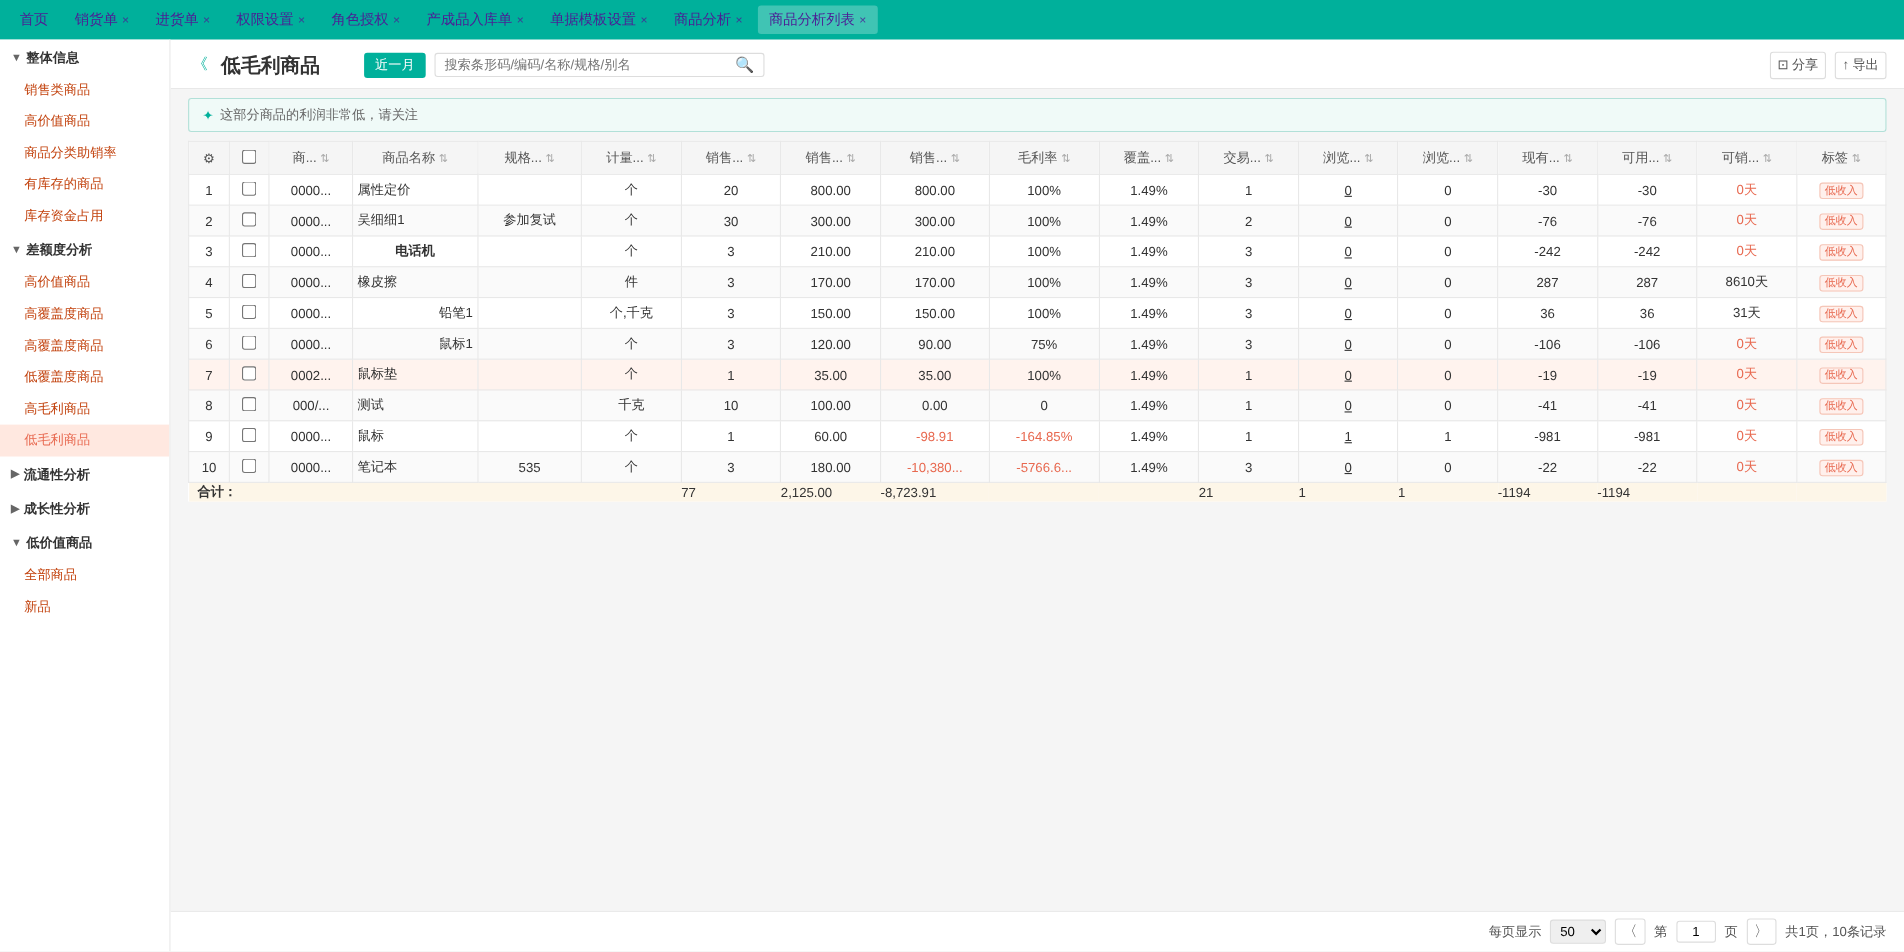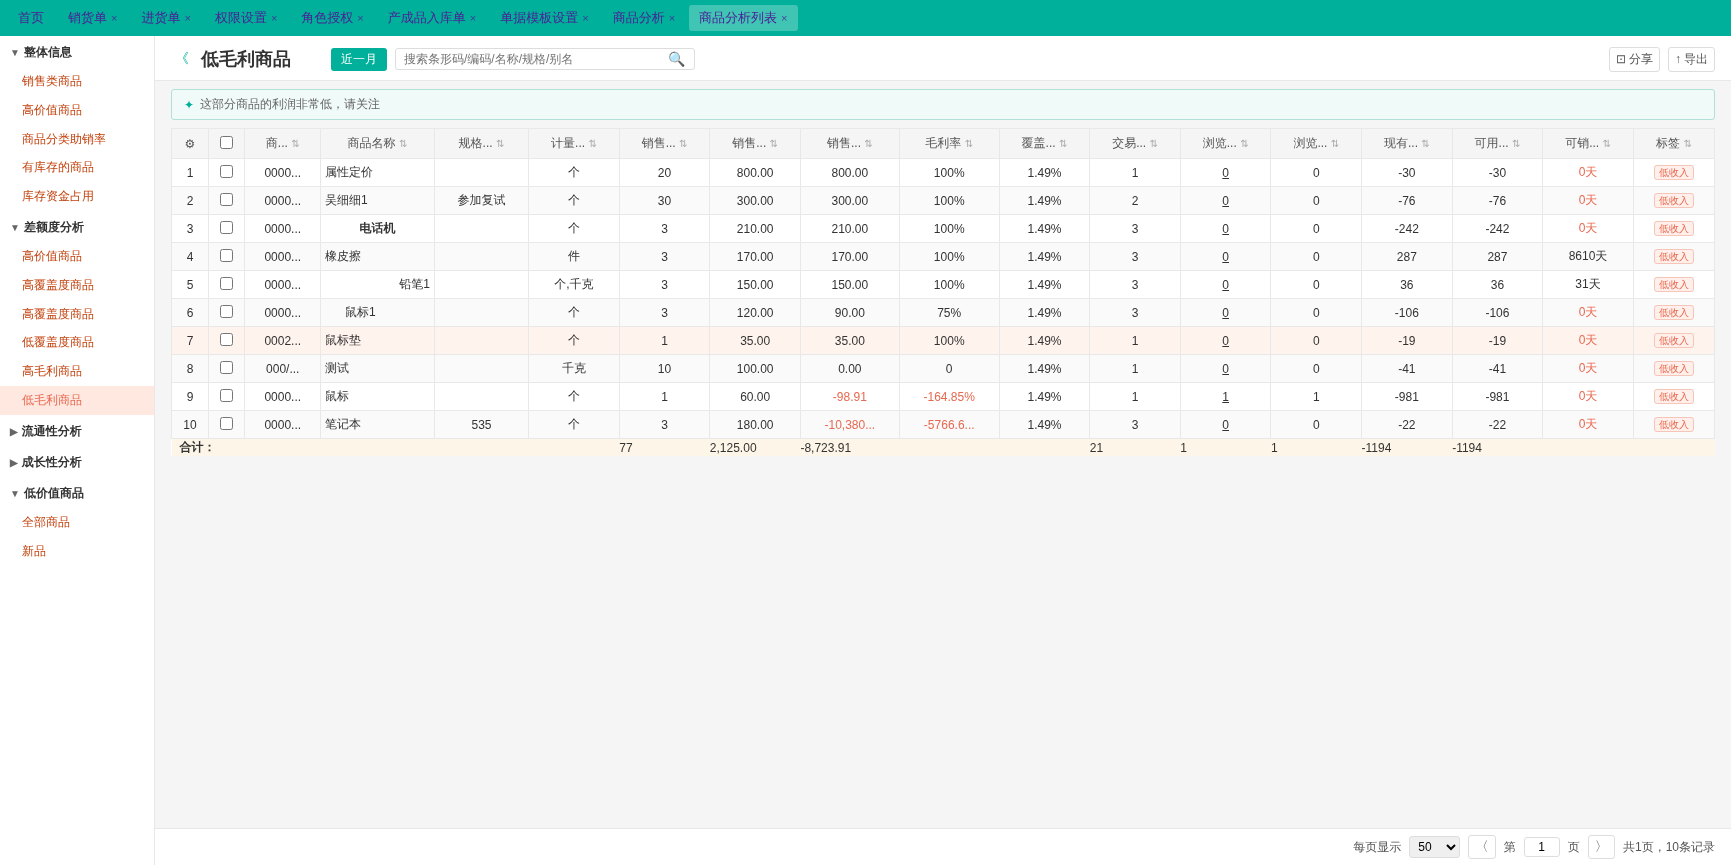--- a/index.html
+++ b/index.html
@@ -452,7 +452,7 @@
       <td>6</td>
       <td><input type="checkbox" style=""></td>
       <td>0000...</td>
-      <td style="text-align:left;padding-left:24px;">鼠标1</td>
+      <td style="text-align:right;padding-left:24px;">鼠标1</td>
       <td></td>
       <td>个</td>
       <td>3</td>

